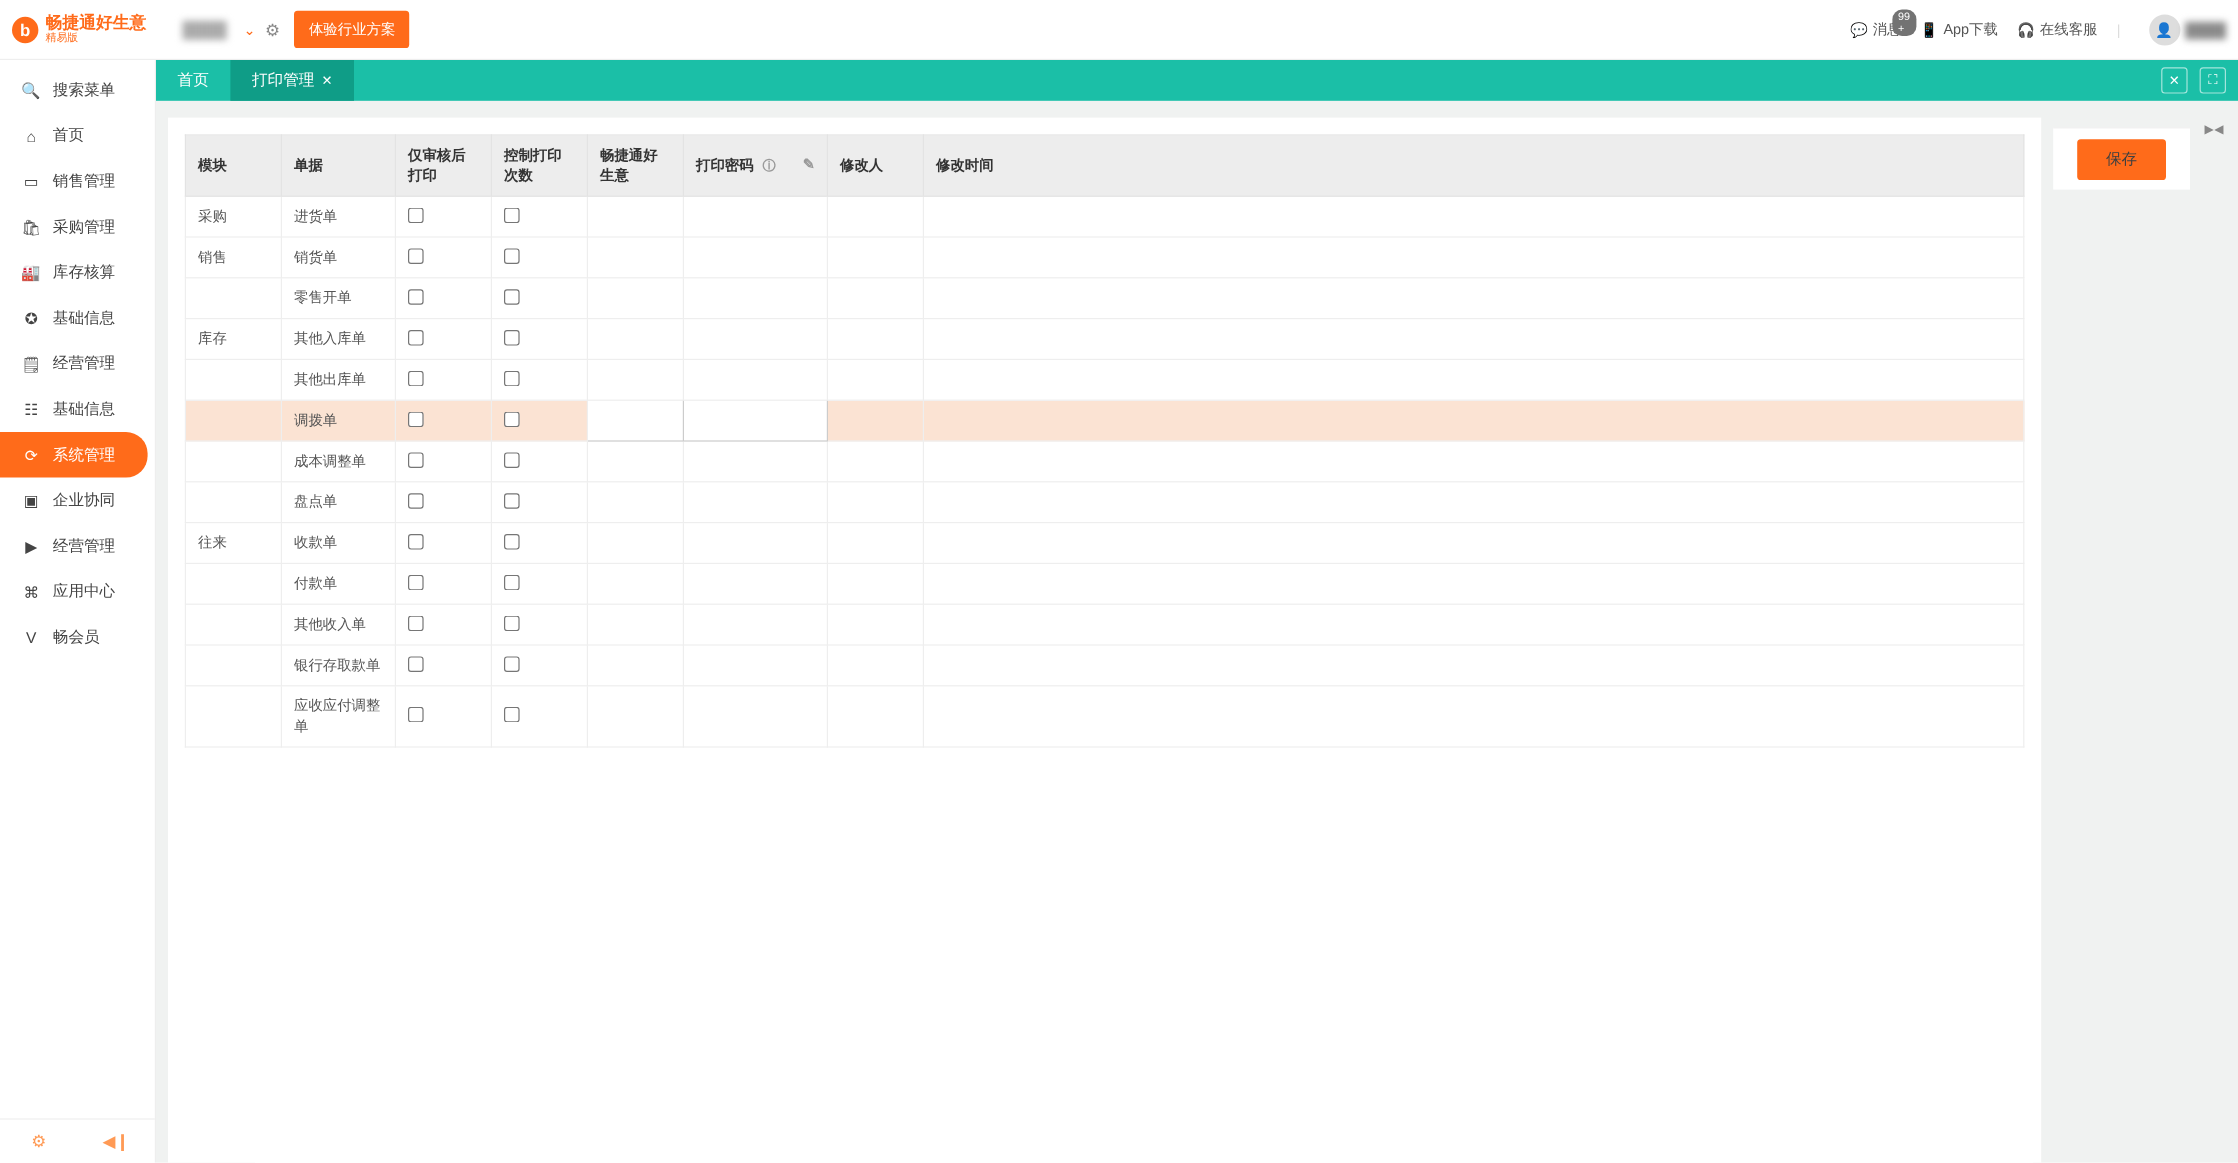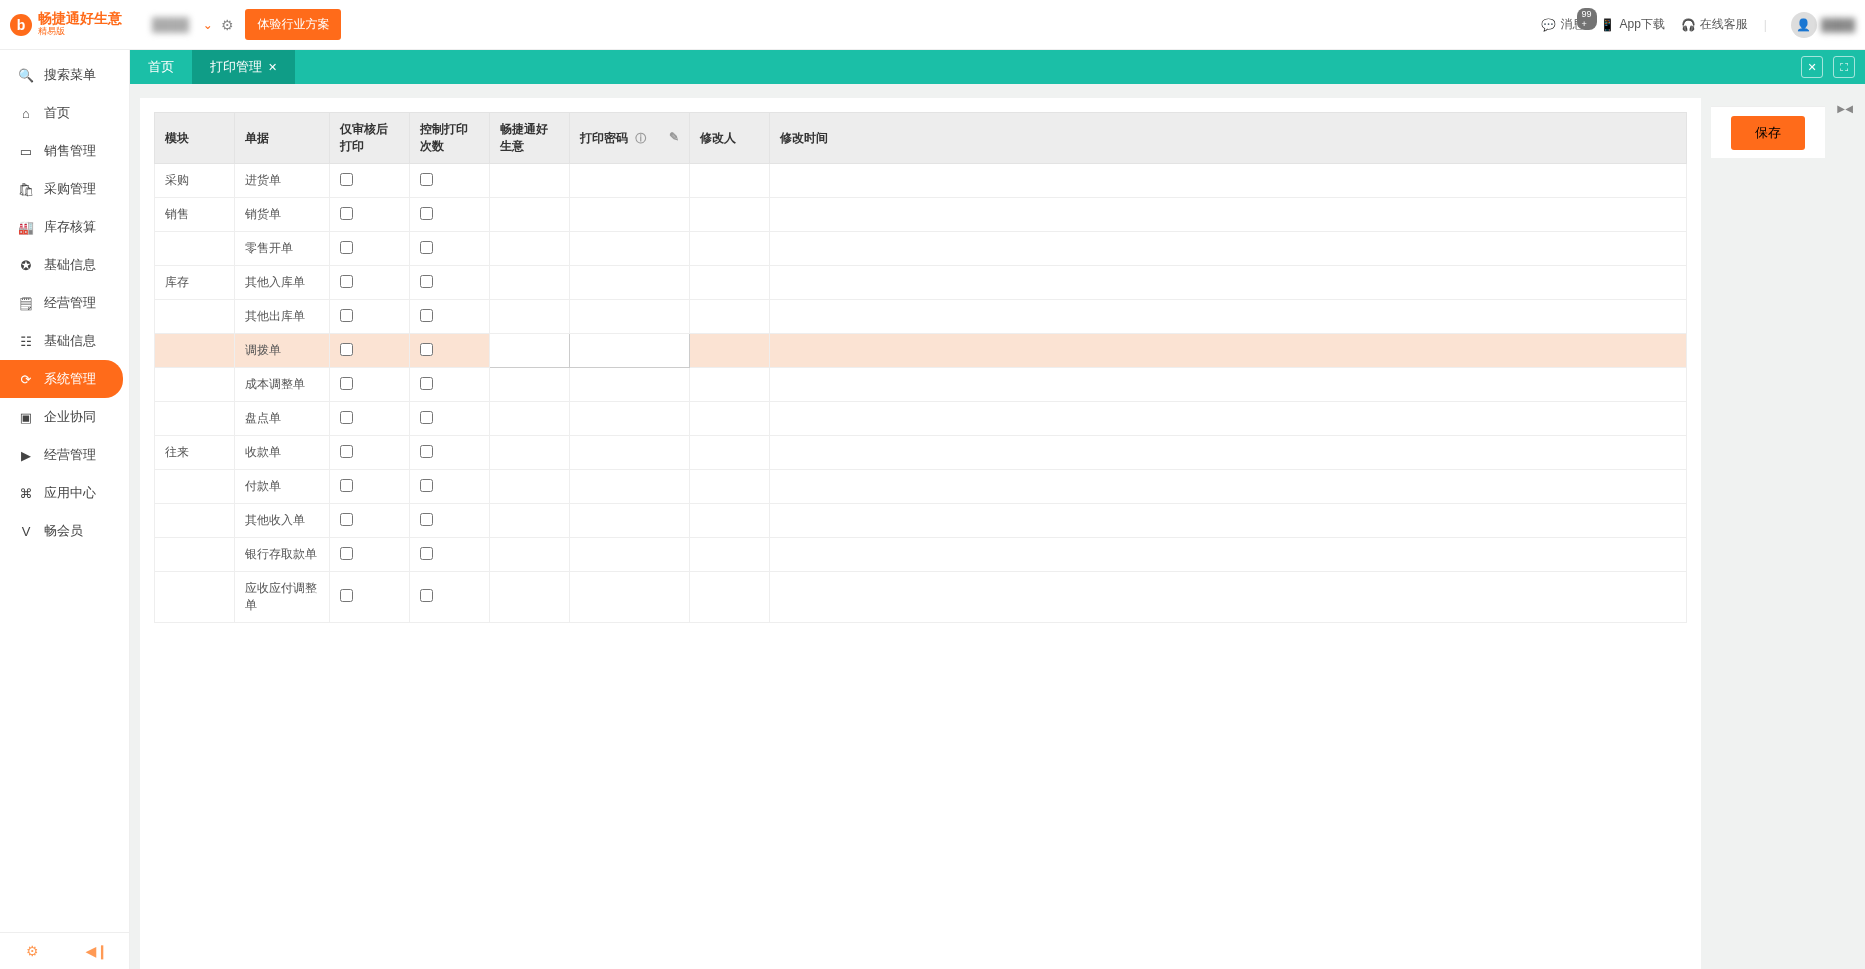--- a/index.html
+++ b/index.html
@@ -69,7 +69,7 @@
 
 
 .footer-bar { height: 52px; background: #fff; border-top: 1px solid #eee; display: flex; align-items: center; justify-content: flex-end; padding: 0 20px; margin: 8px 10px 0 10px; }
-.save-btn { background: #ff6b1a; color: #000000; border: none; border-radius: 3px; padding: 8px 24px; font-size: 13px; cursor: pointer; }
+.save-btn { background: #ff6b1a; color: #404040; border: none; border-radius: 3px; padding: 8px 24px; font-size: 13px; cursor: pointer; }
 
 
 .hscroll { height: 12px; margin: 4px 10px 6px 10px; background: #f3f3f3; border-radius: 6px; position: relative; }

